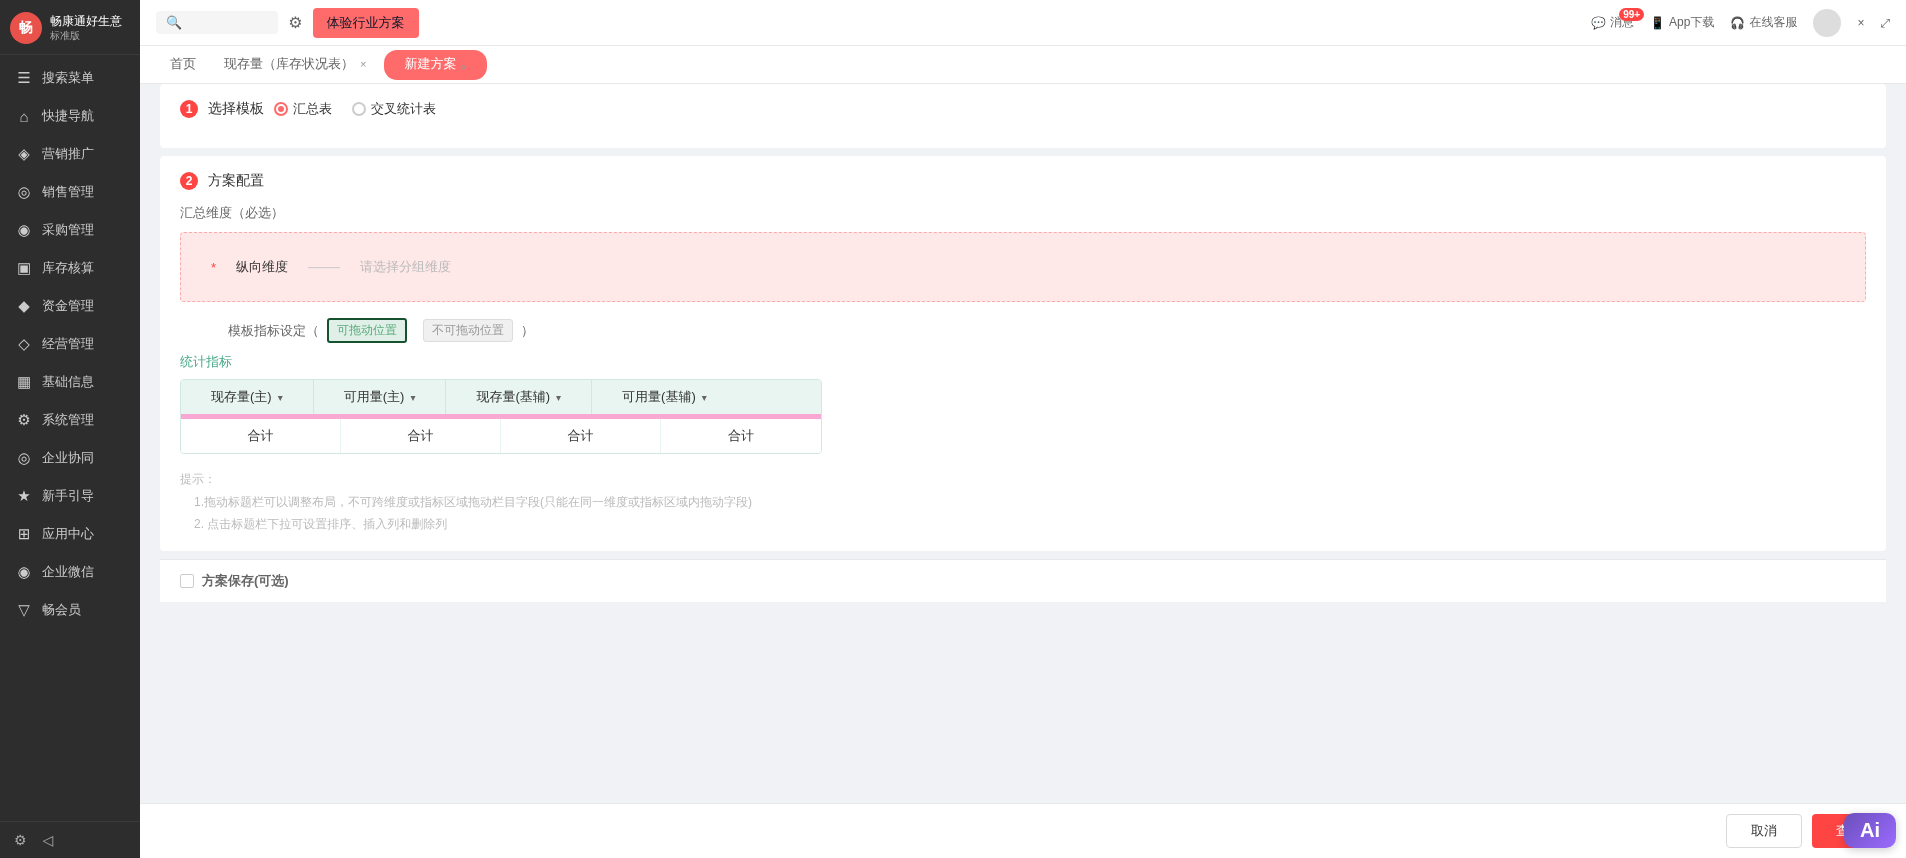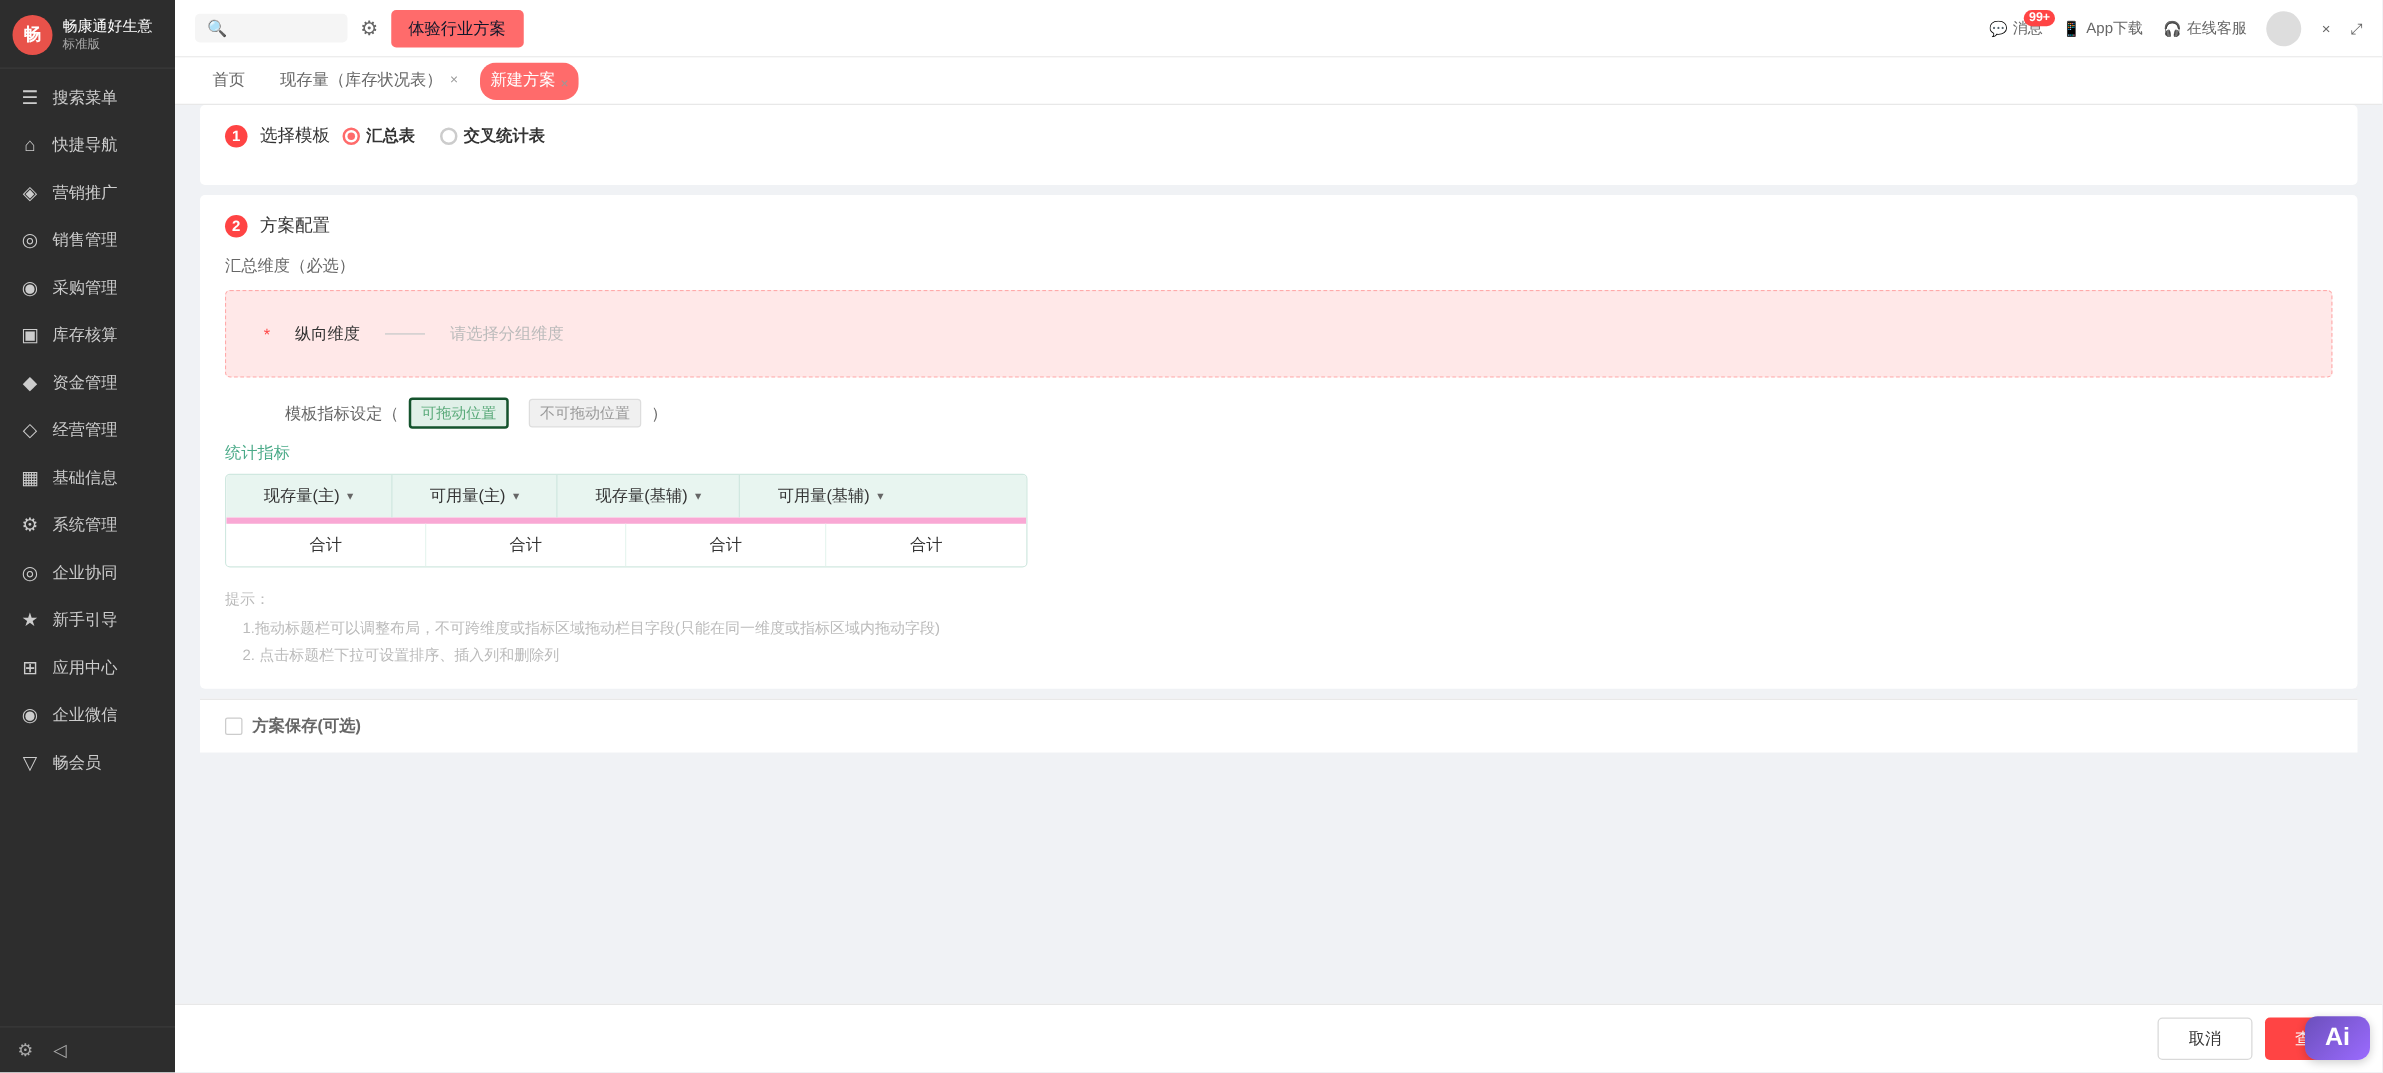--- a/index.html
+++ b/index.html
@@ -98,7 +98,7 @@
     .tab-close { font-size: 11px; color: #999; }
     .tab-new {
       background: #ff6b6b; color: #fff;
-      padding: 5px 8px; border-radius: 13px; font-size: 13px;
+      padding: 5px 20px; border-radius: 13px; font-size: 13px;
       display: flex; align-items: flex-end; gap: 4px; cursor: pointer; margin-left: 4px;
     }
     .content-title { font-size: 14px; color: #333; margin-bottom: 16px; }

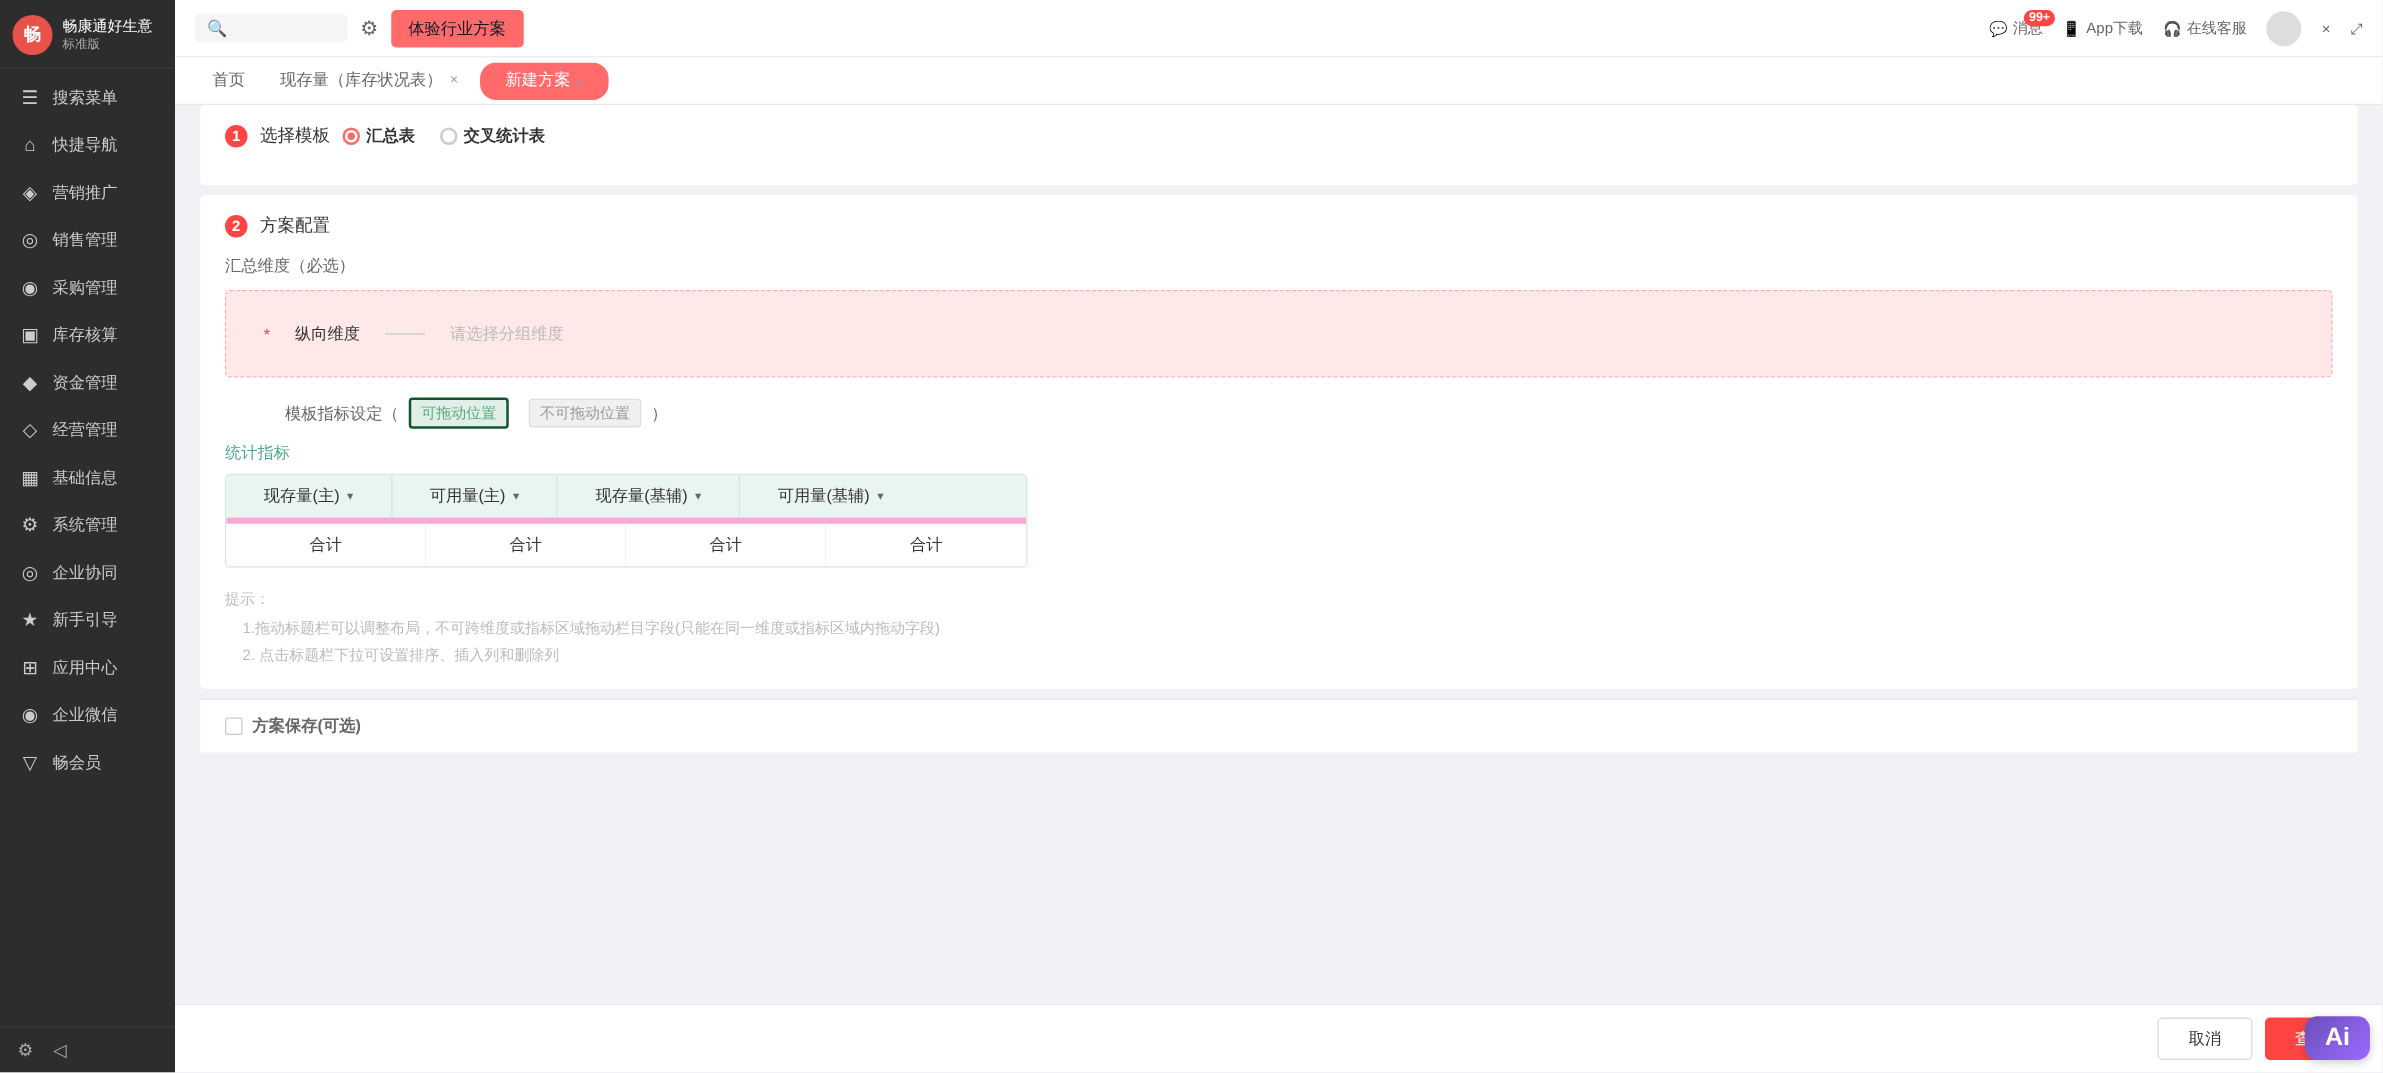--- a/index.html
+++ b/index.html
@@ -119,7 +119,7 @@
     }
     .section-title { font-size: 14px; font-weight: 500; color: #333; }
 
-    .radio-group { display: flex; gap: 20px; align-items: center; font-weight: bold; }
+    .radio-group { display: flex; gap: 20px; align-items: center; }
     .radio-item { display: flex; align-items: center; gap: 5px; cursor: pointer; font-size: 13px; color: #333; }
     .radio-dot {
       width: 14px; height: 14px; border-radius: 50%; border: 2px solid #ccc;

